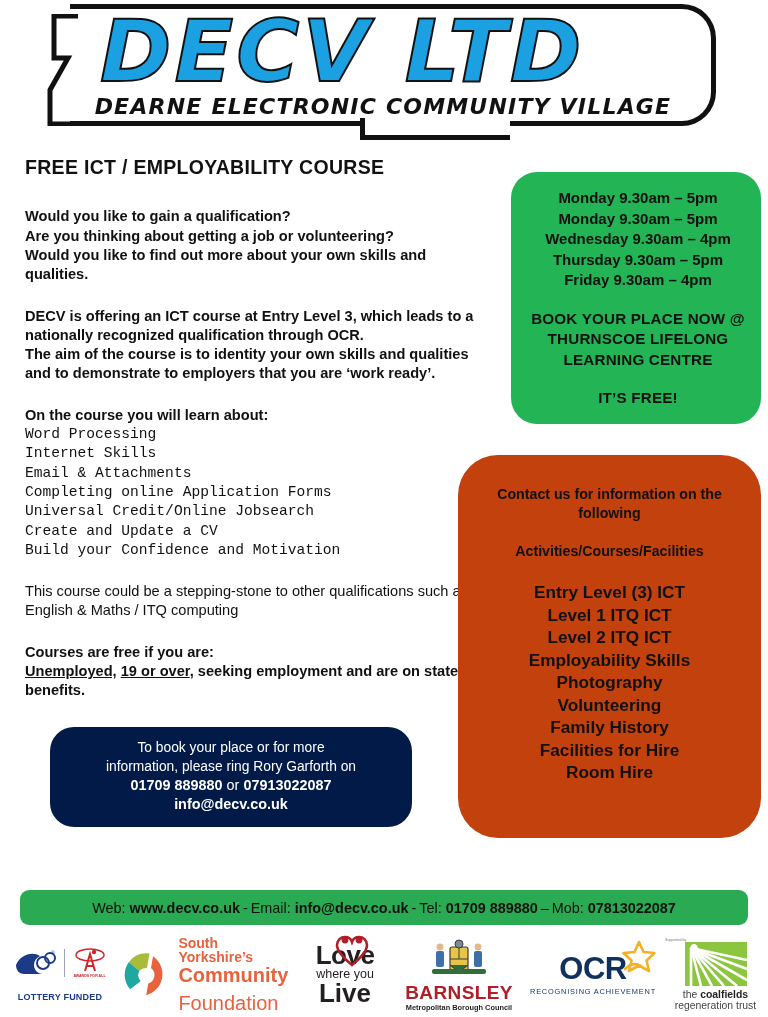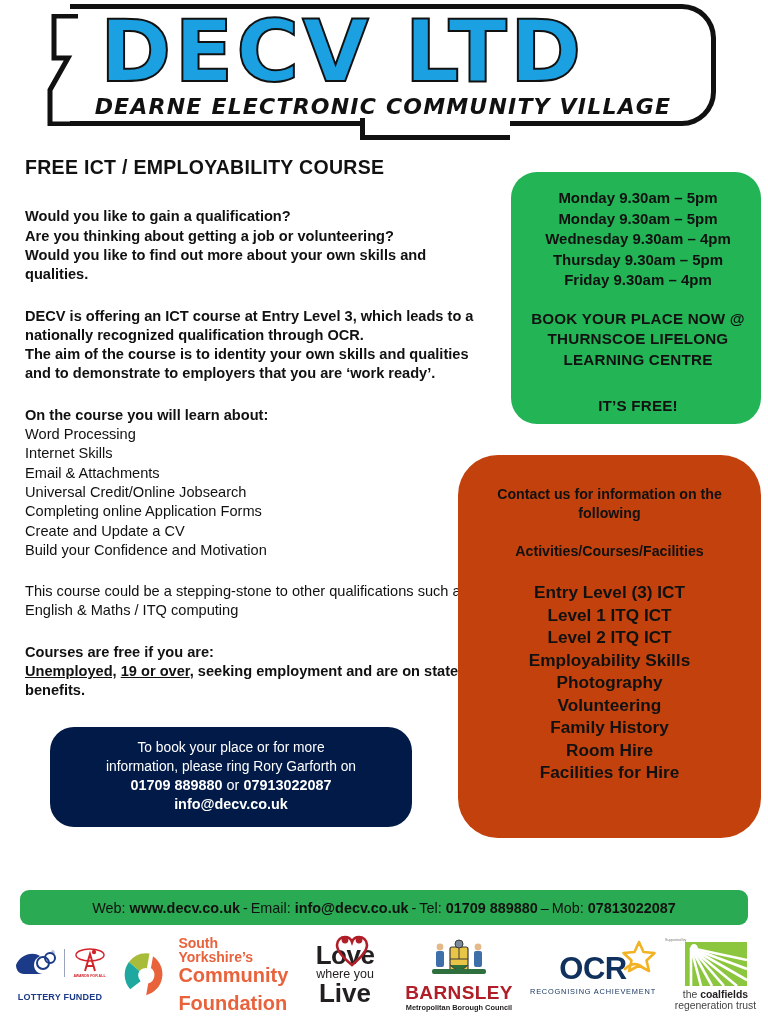--- a/index.html
+++ b/index.html
@@ -59,6 +59,7 @@
     font-family: "DejaVu Sans", sans-serif;
     font-size: 86px;
     font-weight: bold;
+    font-style: italic;
     letter-spacing: 3px;
     color: #1ba1e2;
     -webkit-text-stroke: 2px #111111;

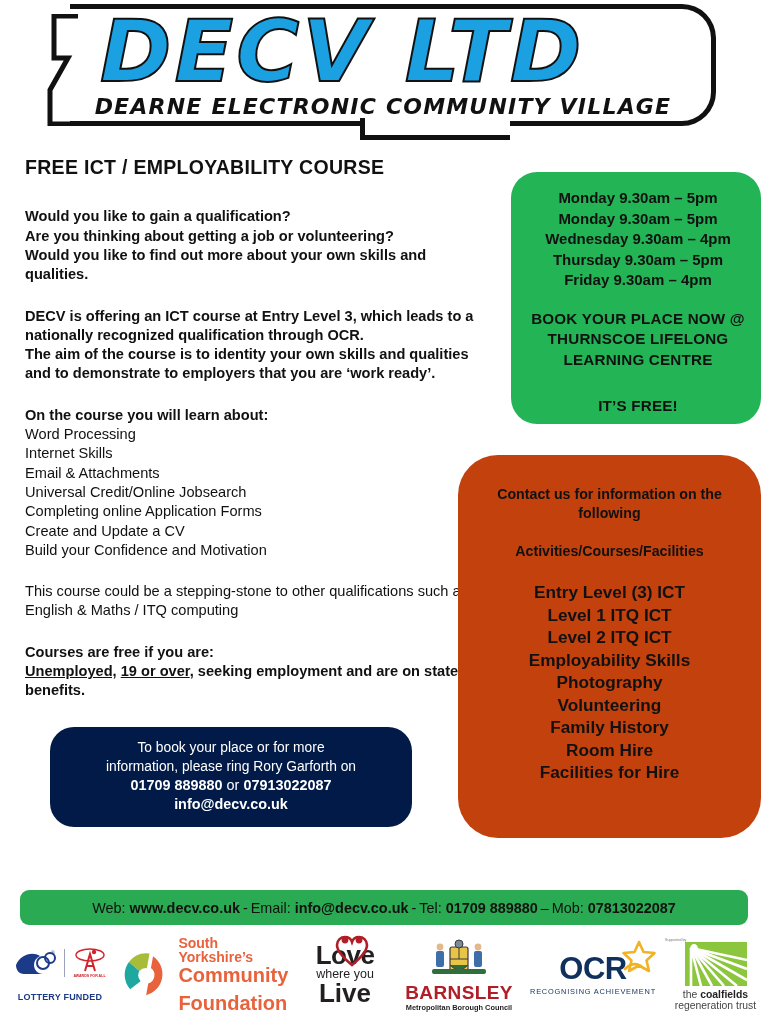--- a/index.html
+++ b/index.html
@@ -153,7 +153,7 @@
     letter-spacing: 0.2px;
   }
   .hours-free {
-    margin-top: 27px;
+    margin-top: 19px;
     font-size: 15.2px;
     font-weight: bold;
     color: #111111;

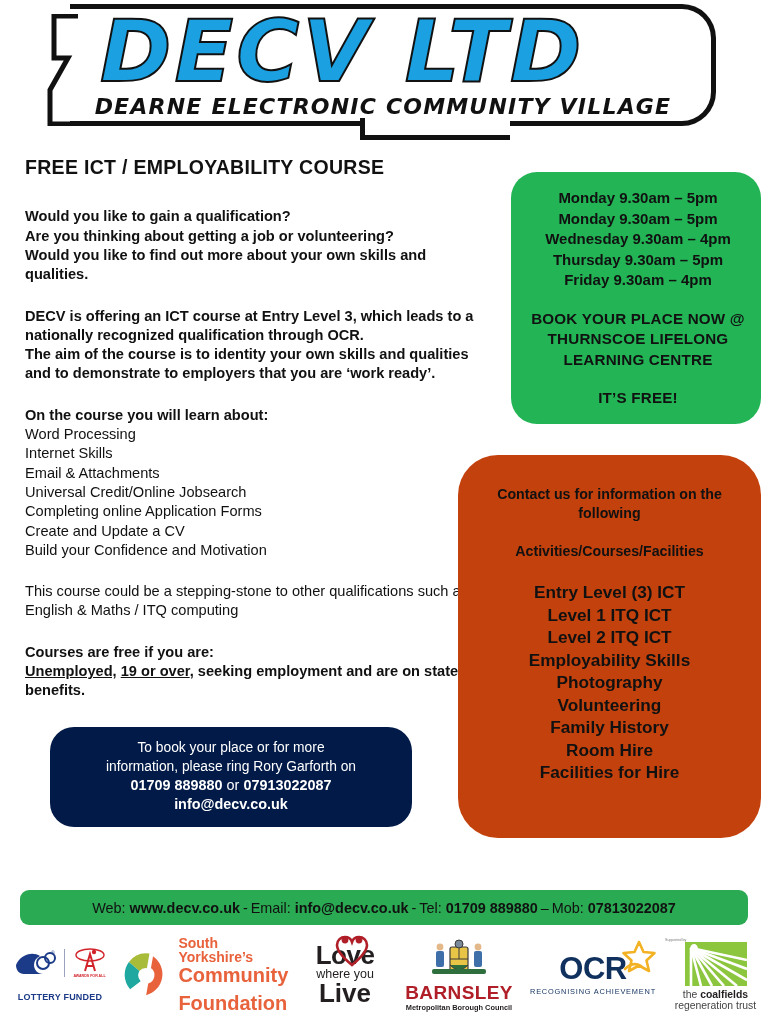--- a/index.html
+++ b/index.html
@@ -124,6 +124,7 @@
     font-weight: normal;
     line-height: 19.3px;
     color: #111111;
+    font-family: Liberation Mono, monospace;
   }
   .u { text-decoration: underline; }
 

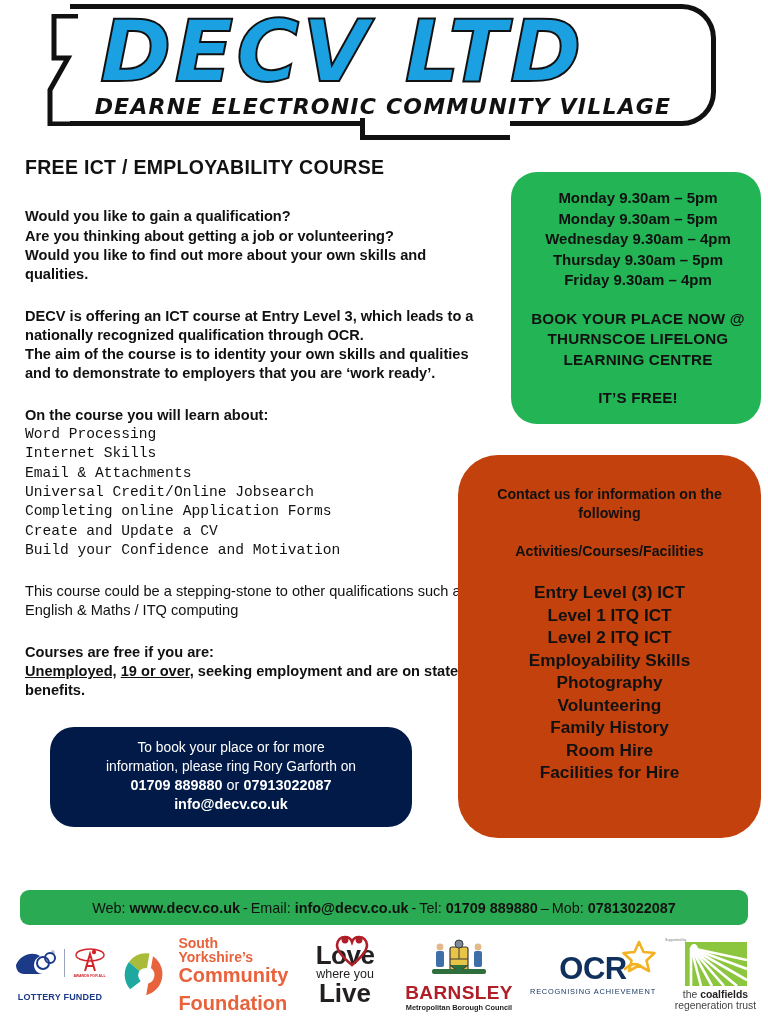--- a/index.html
+++ b/index.html
@@ -333,8 +333,8 @@
     <li>Word Processing</li>
     <li>Internet Skills</li>
     <li>Email &amp; Attachments</li>
+    <li>Completing online Application Forms</li>
     <li>Universal Credit/Online Jobsearch</li>
-    <li>Completing online Application Forms</li>
     <li>Create and Update a CV</li>
     <li>Build your Confidence and Motivation</li>
   </ul>

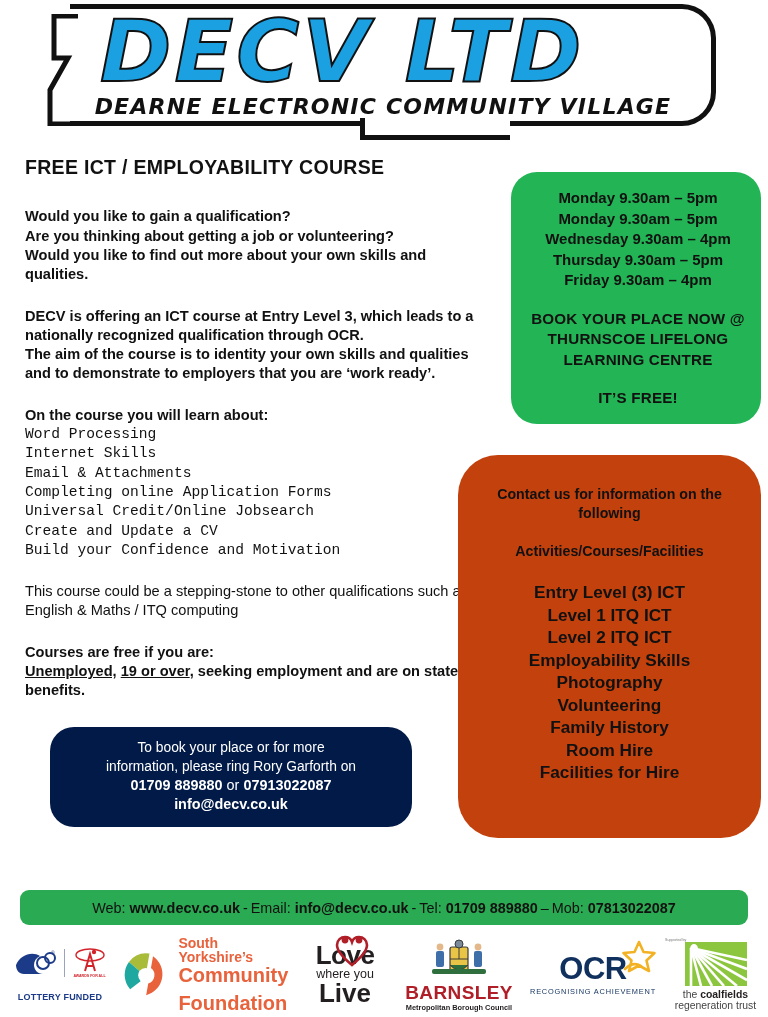--- a/index.html
+++ b/index.html
@@ -371,8 +371,8 @@
     <li>Photography</li>
     <li>Volunteering</li>
     <li>Family History</li>
+    <li>Facilities for Hire</li>
     <li>Room Hire</li>
-    <li>Facilities for Hire</li>
   </ul>
 </div>
 

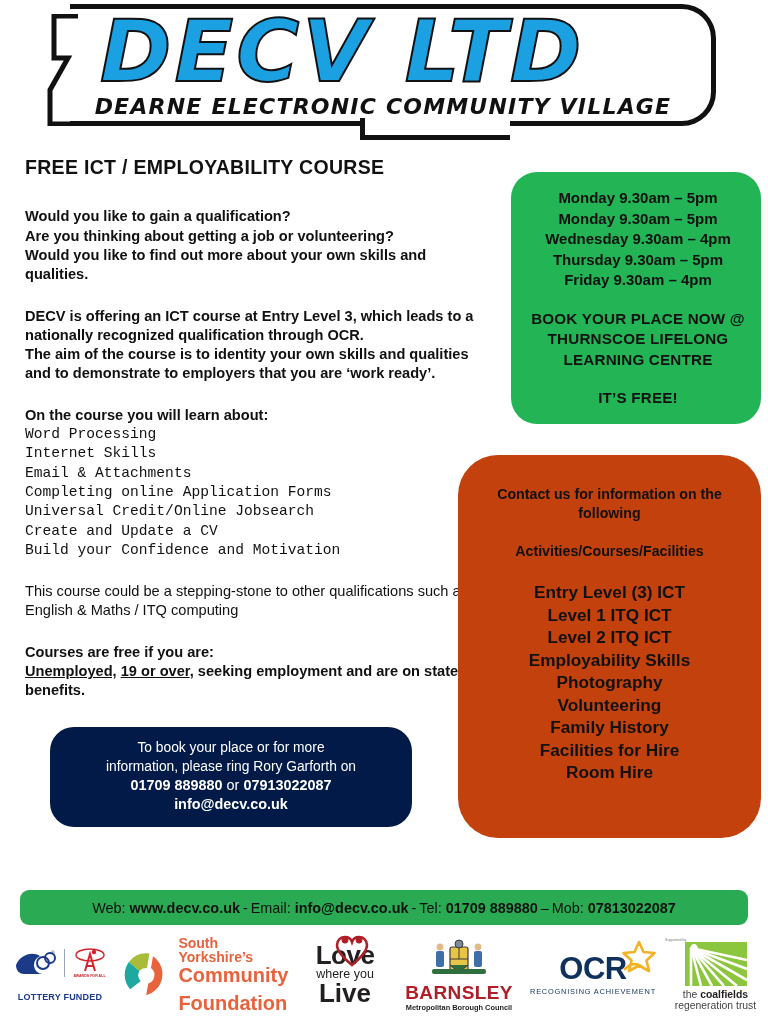--- a/index.html
+++ b/index.html
@@ -281,7 +281,7 @@
   .sycf-text { line-height: 1.0; }
   .sycf-1 { font-size: 14px; font-weight: bold; color: #e8623c; }
   .sycf-2 { font-size: 20px; font-weight: bold; color: #e8623c; margin-top: 1px; }
-  .sycf-3 { font-size: 20px; font-weight: bold; color: #e8623c; margin-top: 8px; }
+  .sycf-3 { font-size: 20px; font-weight: normal; color: #e8623c; margin-top: 8px; }
   
   .c-love { width: 100px; flex-direction: column; }
   .love-1 { font-size: 26px; font-weight: bold; color: #231f20; line-height: 0.95; letter-spacing: -0.5px; }

